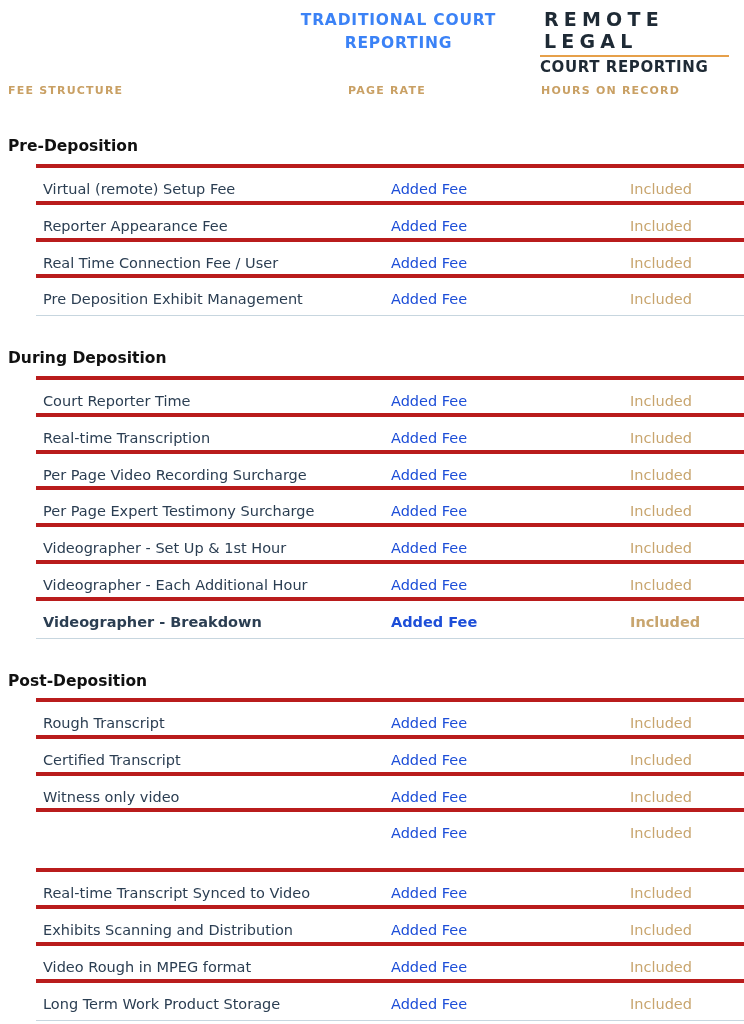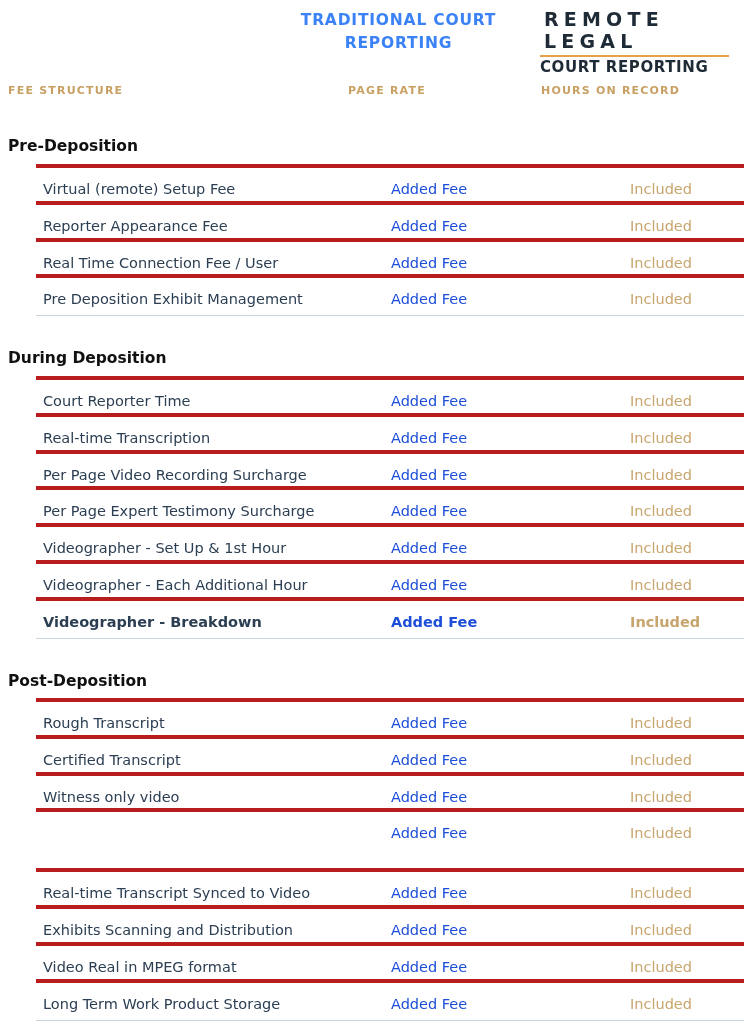--- a/index.html
+++ b/index.html
@@ -137,7 +137,7 @@
       <div class="cell cell-hours">Included</div>
     </div>
     <div class="row" style="top: 942px; height: 36.8px;">
-      <div class="cell cell-label" style="white-space: pre-line;">Video Real in MPEG format</div>
+      <div class="cell cell-label" style="white-space: pre-line;">Video Rough in MPEG format</div>
       <div class="cell cell-page">Added Fee</div>
       <div class="cell cell-hours">Included</div>
     </div>

